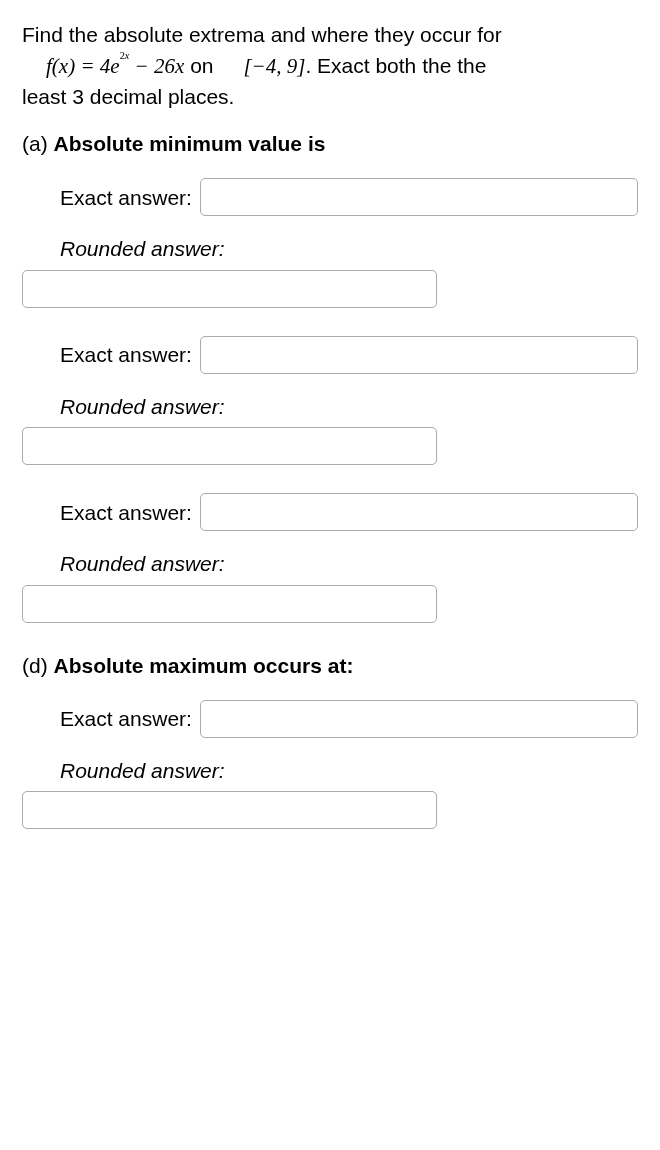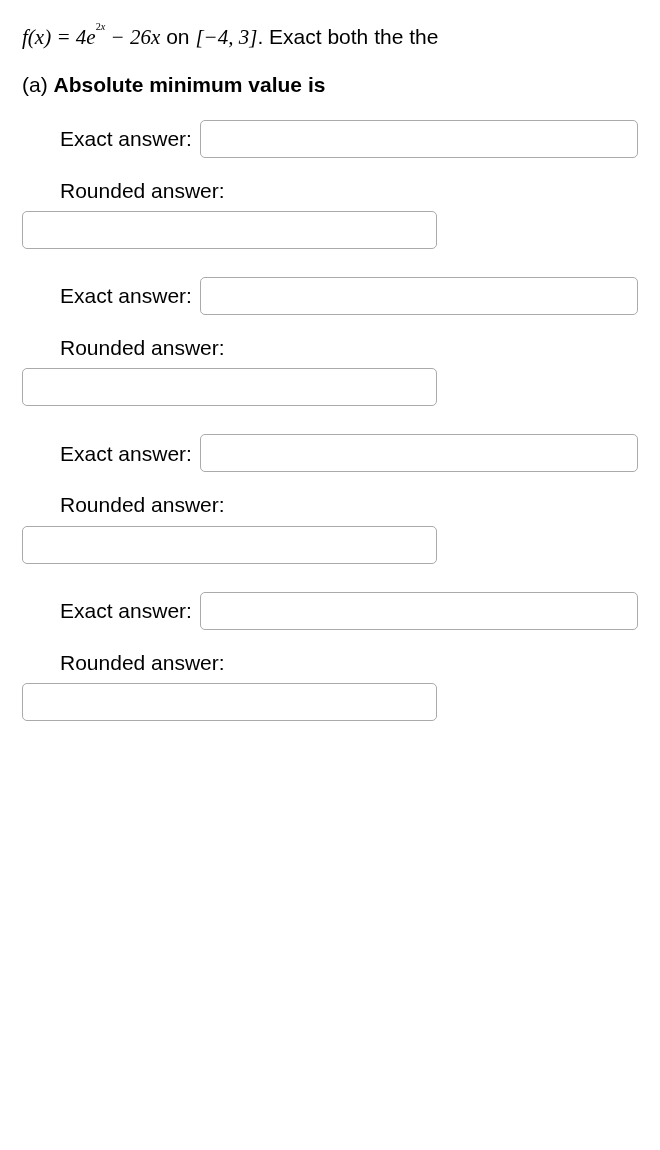--- a/index.html
+++ b/index.html
@@ -86,6 +86,7 @@
 <body>
 
 <div class="intro">
+  <span class="line">Find the absolute extrema and where they occur for</span>
   <span class="line">
     <span class="math"><span>f(x) = 4e</span><span class="sup"><span class="sup">2</span><span class="sup sup-italic">x</span></span><span> − 26x</span></span><span>  on </span><span class="math bracket">[−4, 3]</span><span>.  Exact both the the</span>
   </span>

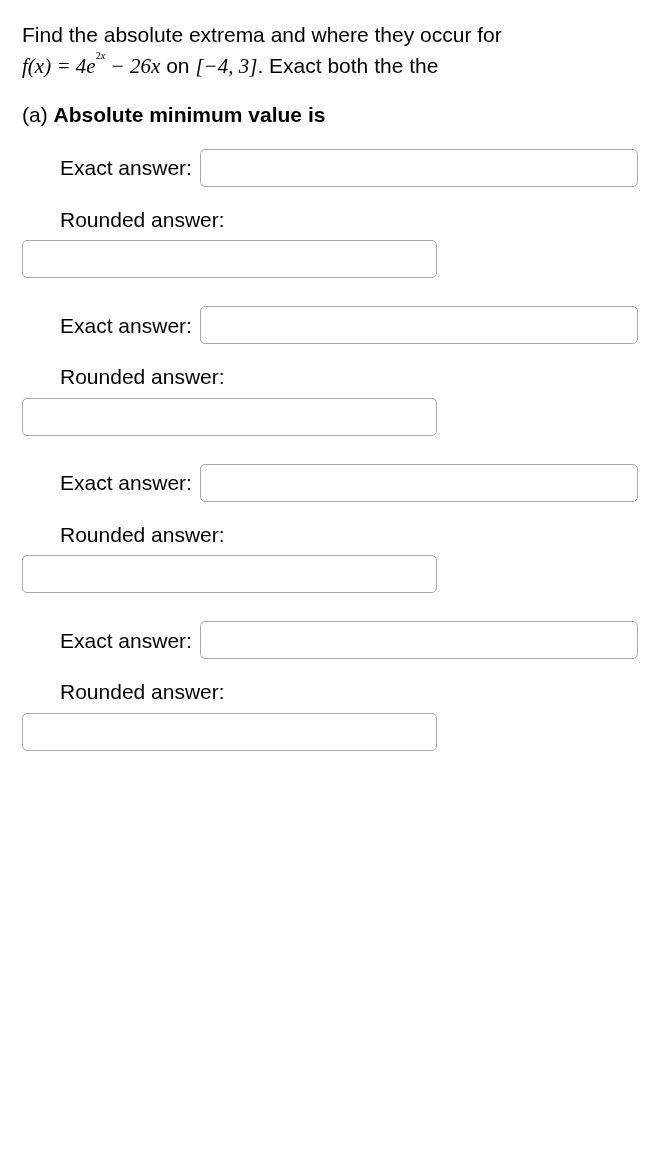--- a/index.html
+++ b/index.html
@@ -25,6 +25,7 @@
     .math {
       font-family: 'Times New Roman', Times, serif;
       font-style: italic;
+      margin-left: 24px;
     }
     .sup {
       font-size: 0.7em;

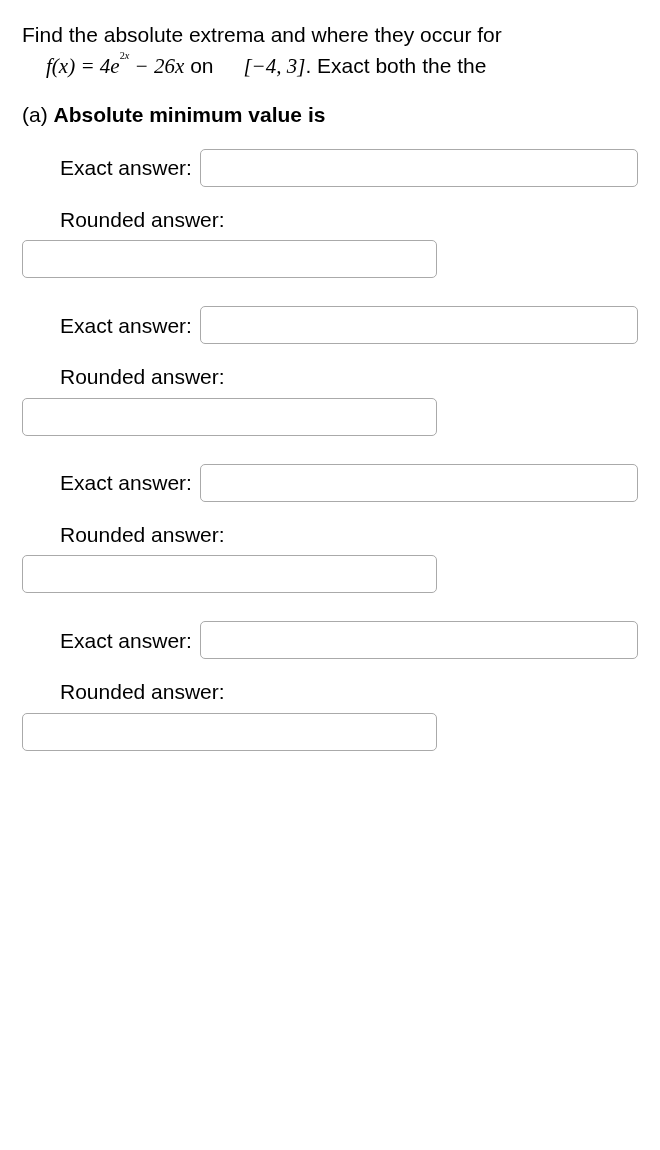--- a/index.html
+++ b/index.html
@@ -89,7 +89,7 @@
 <div class="intro">
   <span class="line">Find the absolute extrema and where they occur for</span>
   <span class="line">
-    <span class="math"><span>f(x) = 4e</span><span class="sup"><span class="sup">2</span><span class="sup sup-italic">x</span></span><span> − 26x</span></span><span>  on </span><span class="math bracket">[−4, 3]</span><span>.  Exact both the the</span>
+    <span class="math"><span>f(x) = 4e</span><span class="sup"><span class="sup">2</span><span class="sup sup-italic">x</span></span><span> − 26x</span></span><span>  on </span><span class="math bracket">[−4, 9]</span><span>.  Exact both the the</span>
   </span>
 </div>
 

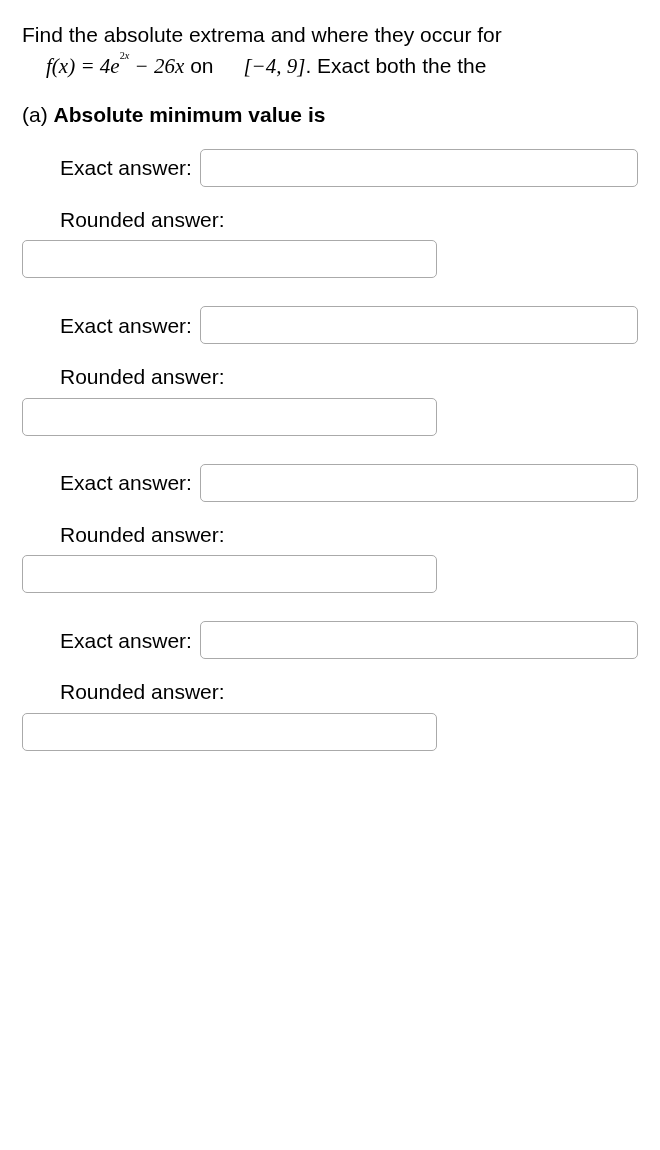--- a/index.html
+++ b/index.html
@@ -91,6 +91,7 @@
   <span class="line">
     <span class="math"><span>f(x) = 4e</span><span class="sup"><span class="sup">2</span><span class="sup sup-italic">x</span></span><span> − 26x</span></span><span>  on </span><span class="math bracket">[−4, 9]</span><span>.  Exact both the the</span>
   </span>
+  <span class="line">least 3 decimal places.</span>
 </div>
 
 <div class="section">

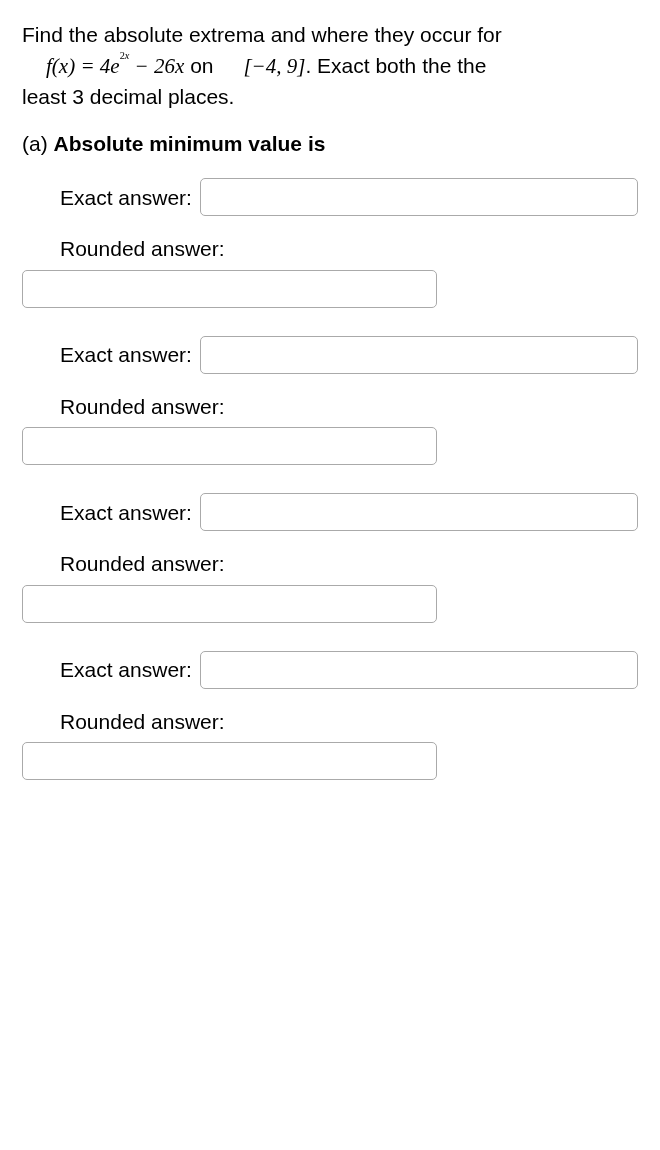--- a/index.html
+++ b/index.html
@@ -78,6 +78,7 @@
       margin-left: 38px;
       display: block;
       margin-bottom: 6px;
+      font-style: italic;
     }
     .section {
       margin-bottom: 8px;

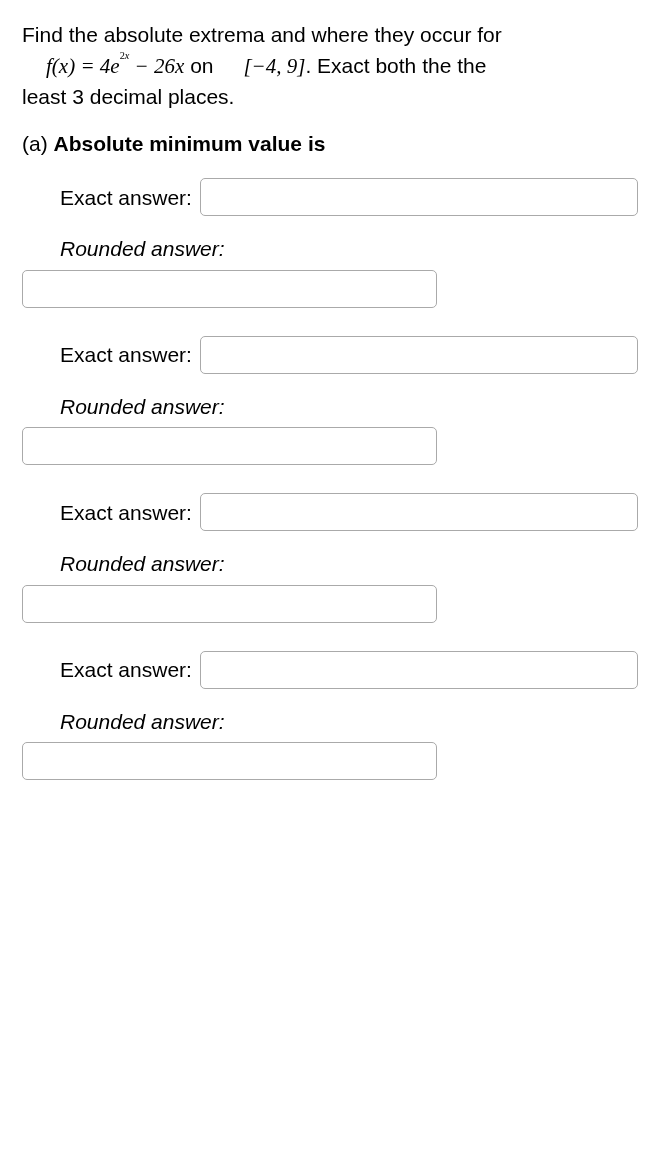--- a/index.html
+++ b/index.html
@@ -132,6 +132,9 @@
 </div>
 
 <div class="section">
+  <div class="part-heading">
+    <span>(d) </span><span class="bold">Absolute maximum occurs at:</span>
+  </div>
   <div class="field-row field-row-flex">
     <span class="label">Exact answer:</span>
     <input type="text" class="answer wide" style="">

